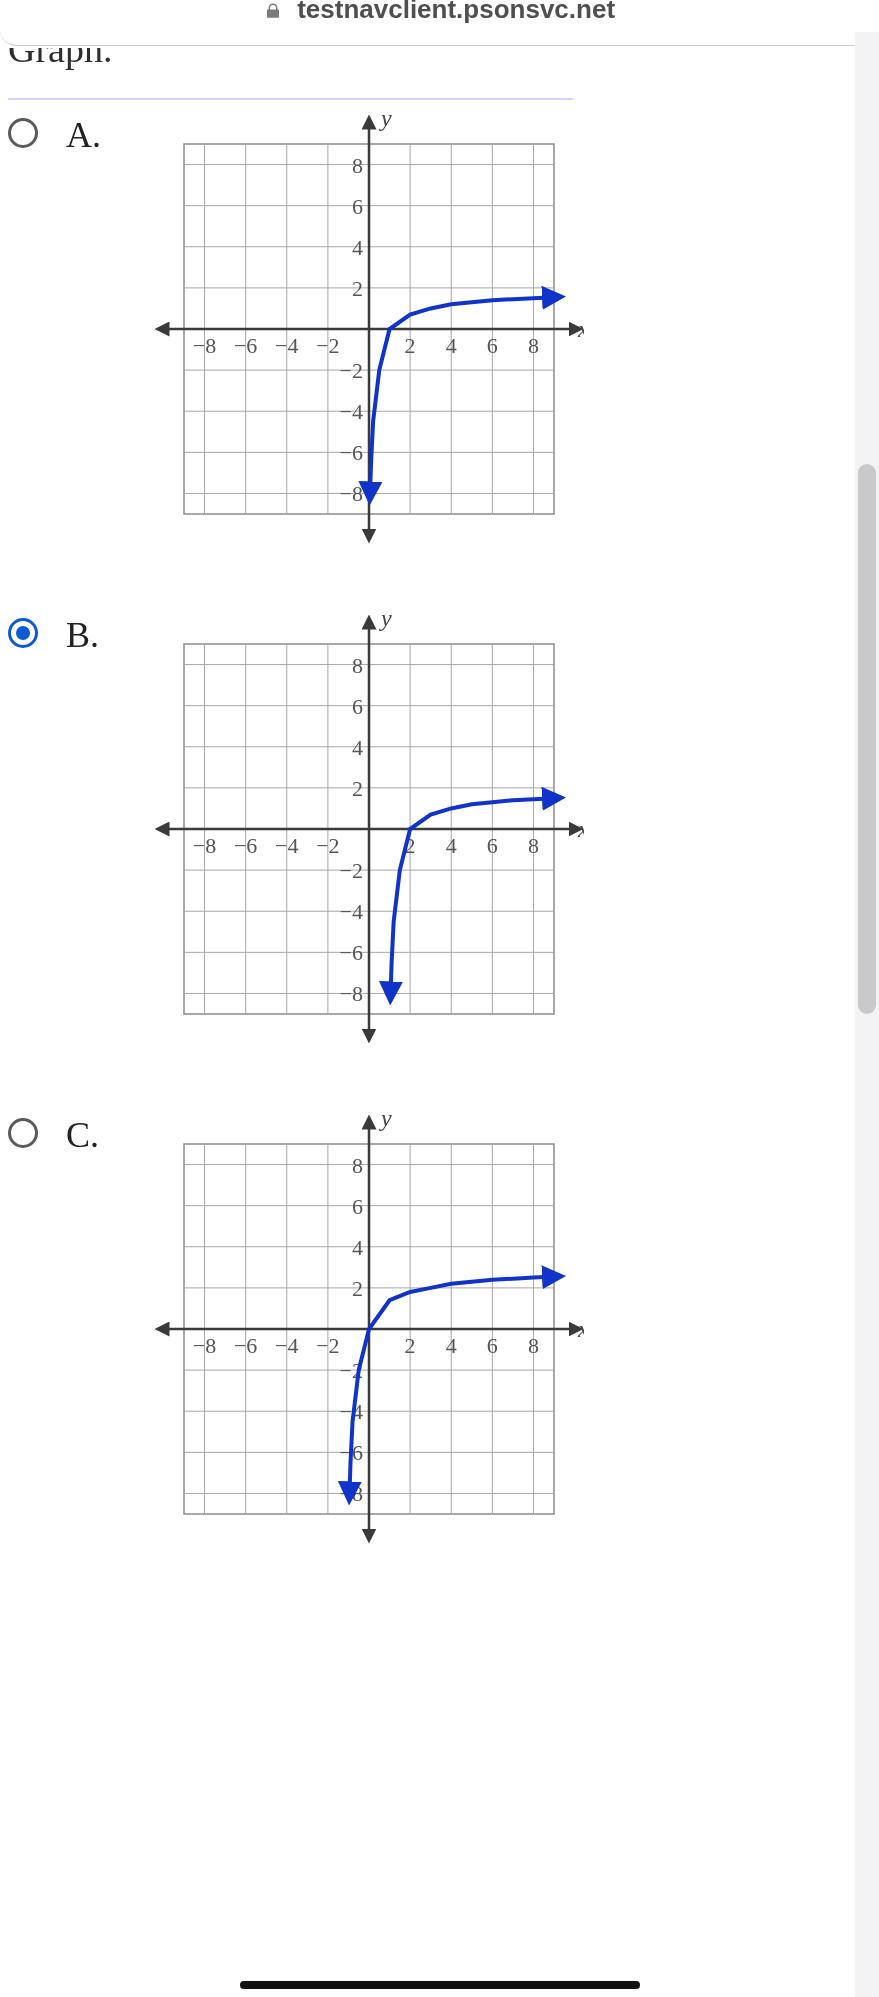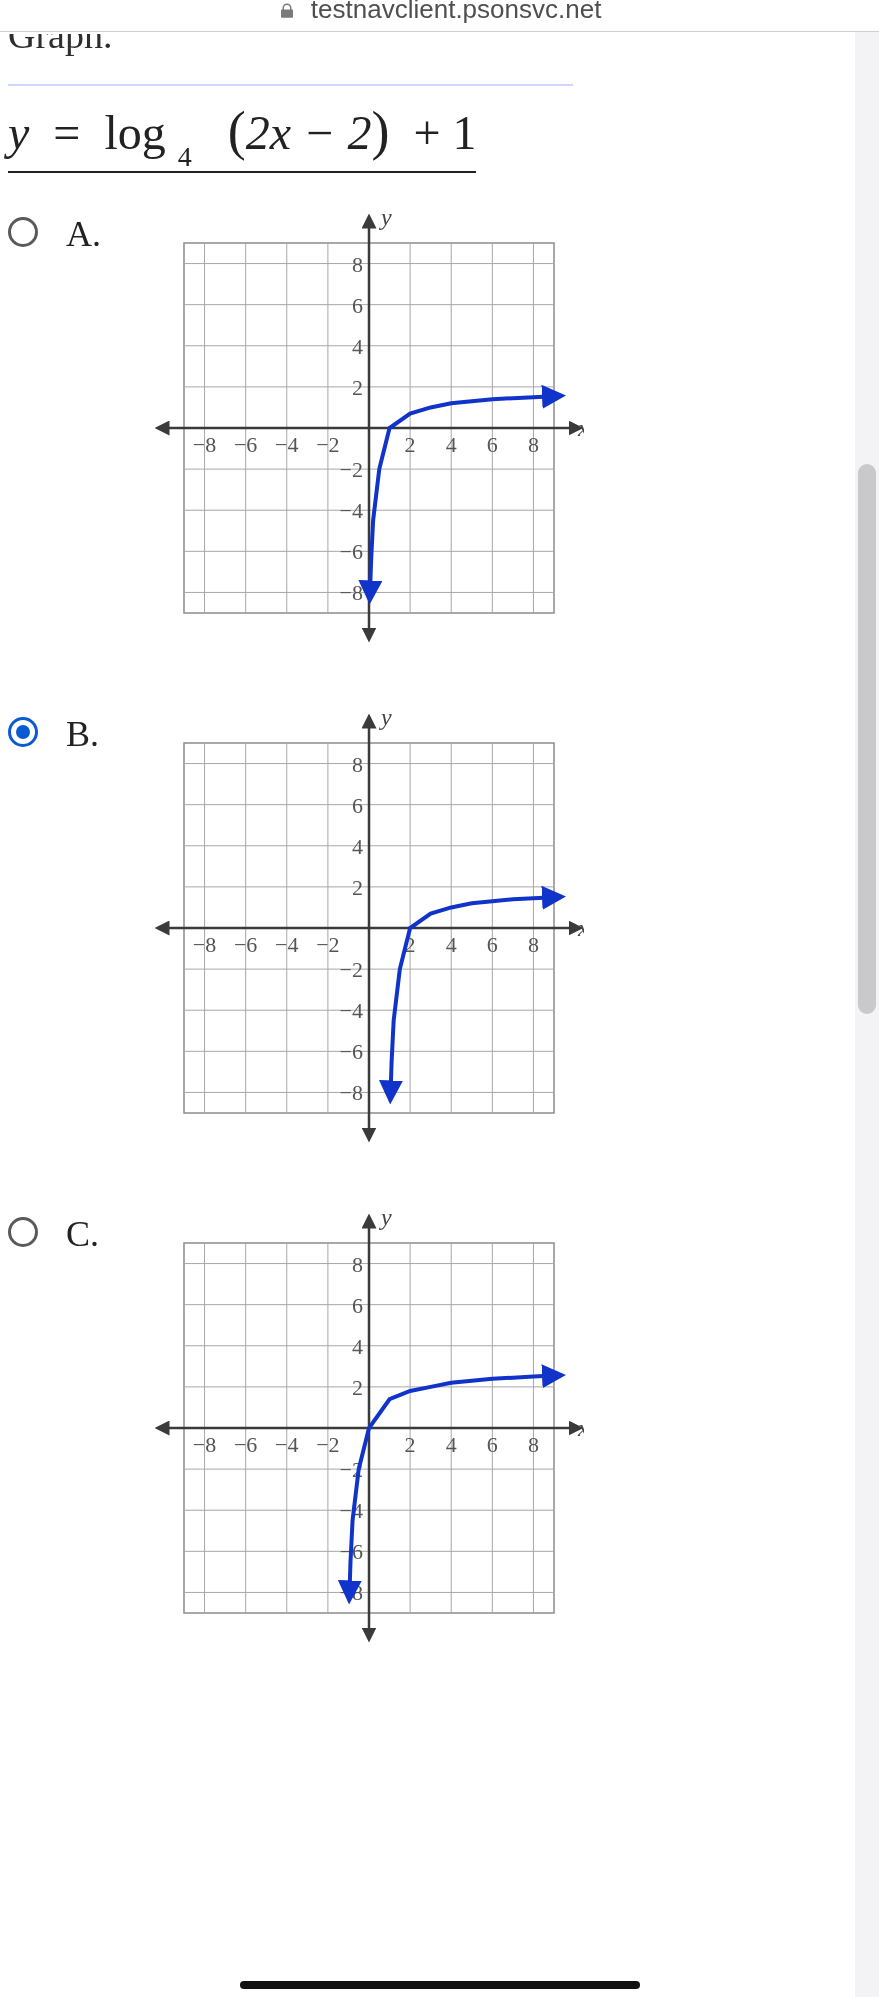--- a/index.html
+++ b/index.html
@@ -10,12 +10,13 @@
     width: 879px;
   }
   .addr {
-    height: 32px; line-height: 18px;
+    height: 46px; line-height: 18px;
     text-align: center;
     font-family: Helvetica, Arial, sans-serif;
     font-size: 26px; color: #4f4f52;
-    font-weight: 400;
+    font-weight: 700;
     border-bottom: 1px solid #cfcfd2;
+    border-radius: 16px;
   }
   .page {
     padding: 0 0 40px 8px;

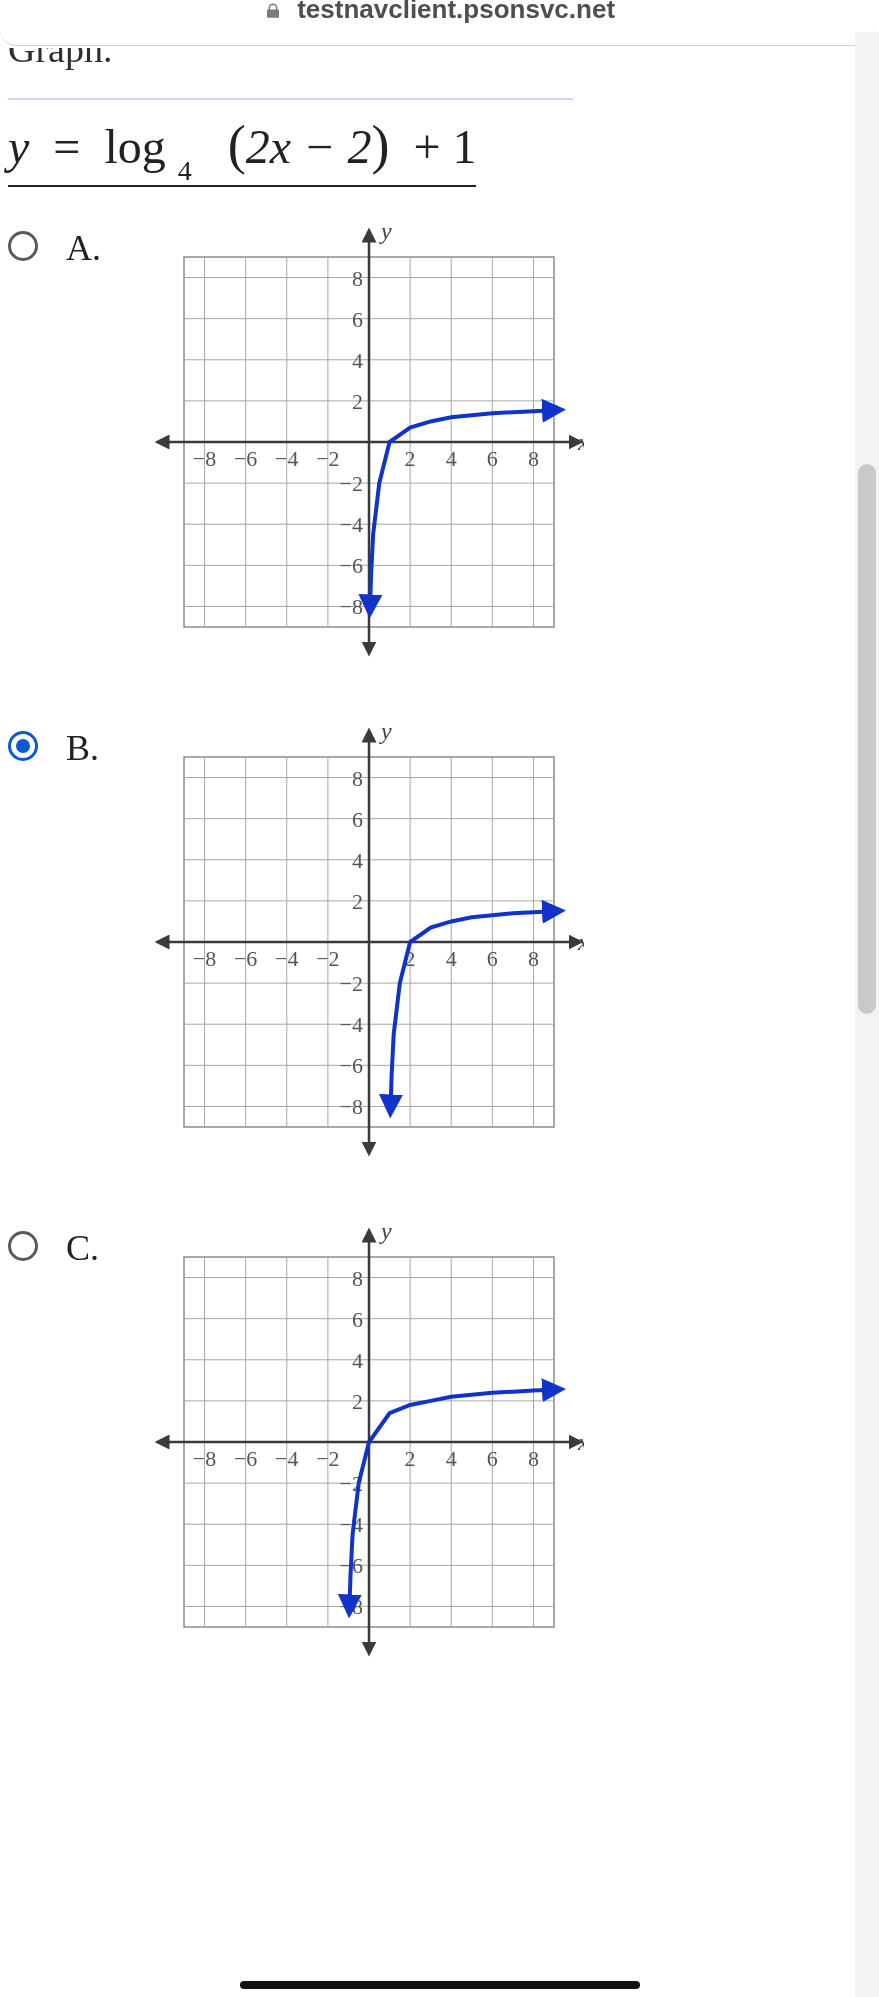--- a/index.html
+++ b/index.html
@@ -135,15 +135,6 @@
 
   <div class="hr"></div>
 
-  <div class="equation">
-    <span>y</span>
-    <span class="rm">&nbsp;</span><span class="rm">=</span><span class="rm">&nbsp;</span>
-    <span class="rm">log</span>
-    <sub class="rm">4</sub>
-    <span class="rm">&nbsp;</span>
-    <span class="big rm">(</span><span>2x − 2</span><span class="big rm">)</span>
-    <span class="rm">&nbsp;</span><span class="rm">+ 1</span>
-  </div>
 
   <div id="options-container">
       <div class="option">

